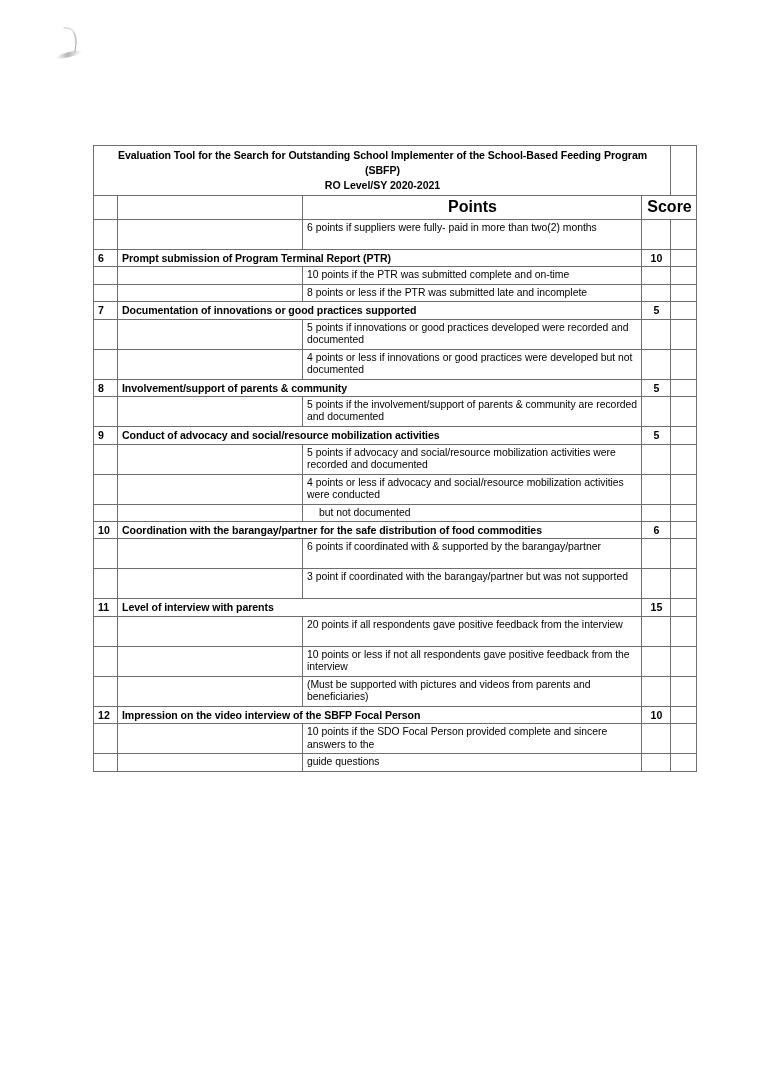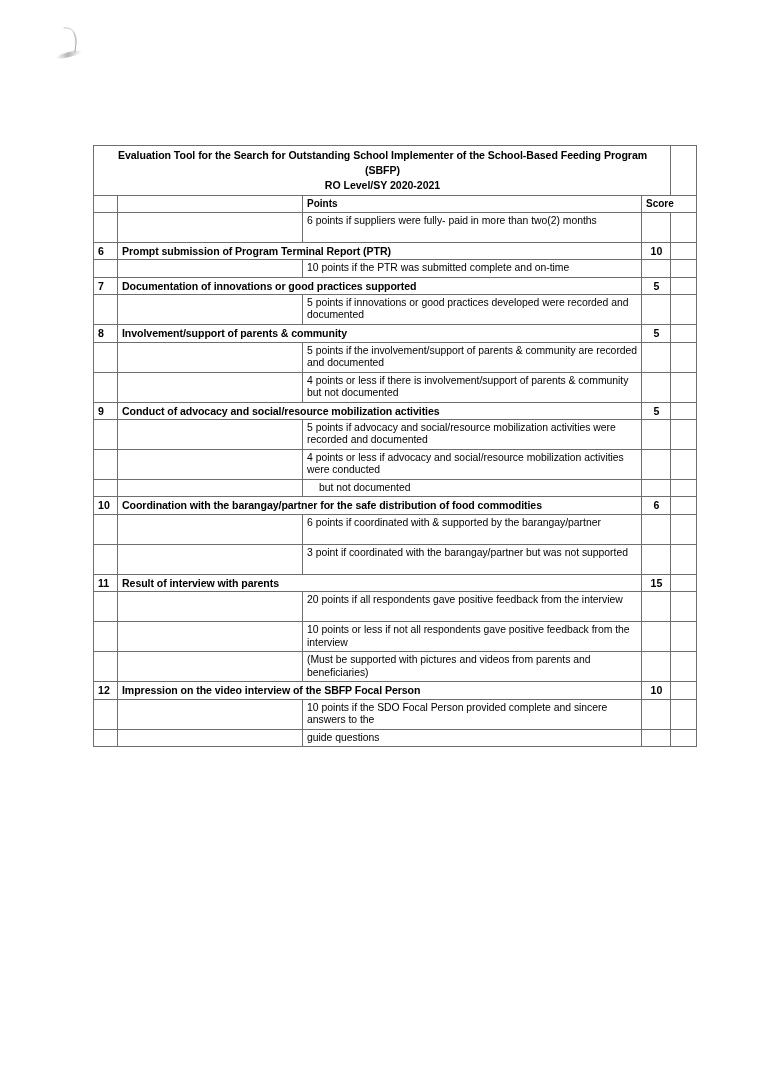--- a/index.html
+++ b/index.html
@@ -76,8 +76,9 @@
   .title-cell .tline { display: block; white-space: nowrap; }
 
   .colhead {
-    font-weight: bold;
-    font-size: 10px;
+    text-align: center;
+    font-weight: bold;
+    font-size: 16px;
     padding-top: 3px;
     padding-bottom: 3px;
   }

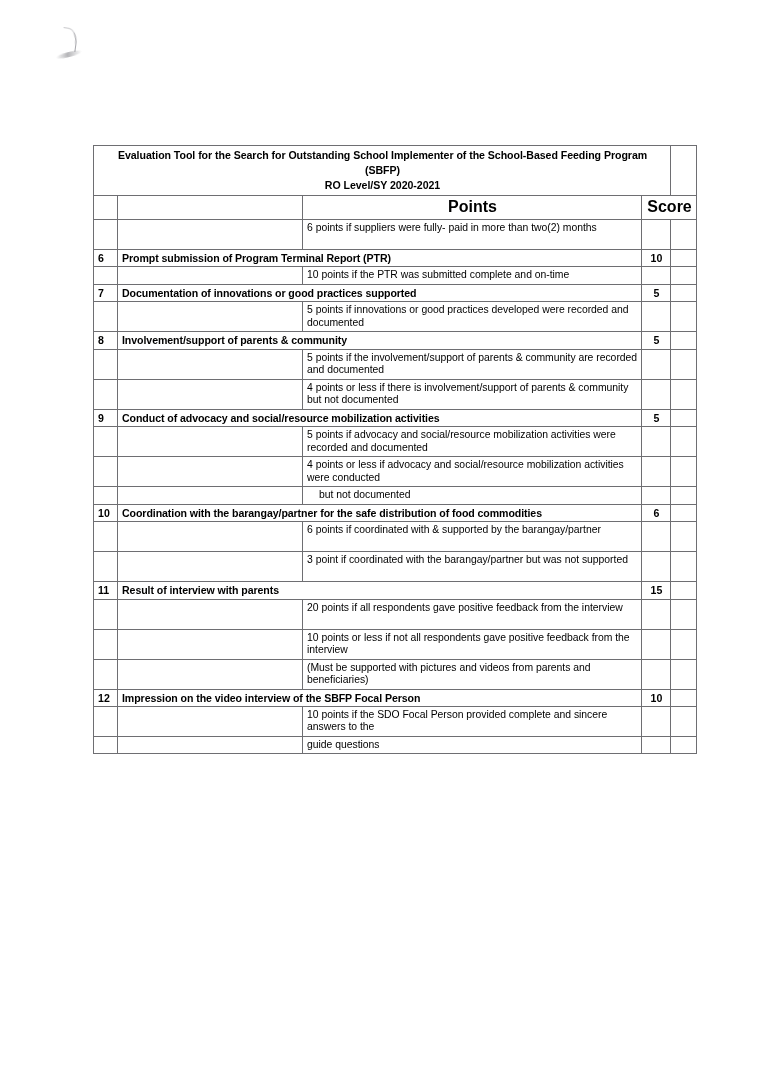--- a/index.html
+++ b/index.html
@@ -169,6 +169,13 @@
         <td class="score-cell"></td>
       </tr>
       <tr class="r-short">
+        <td class="num-cell"></td>
+        <td class="blank"></td>
+        <td class="desc-cell">8 points or less if the PTR was submitted late and incomplete</td>
+        <td class="pts-cell"></td>
+        <td class="score-cell"></td>
+      </tr>
+      <tr class="r-short">
         <td class="num-cell">7</td>
         <td class="crit-cell" colspan="2">Documentation of innovations or good practices supported</td>
         <td class="pts-cell">5</td>

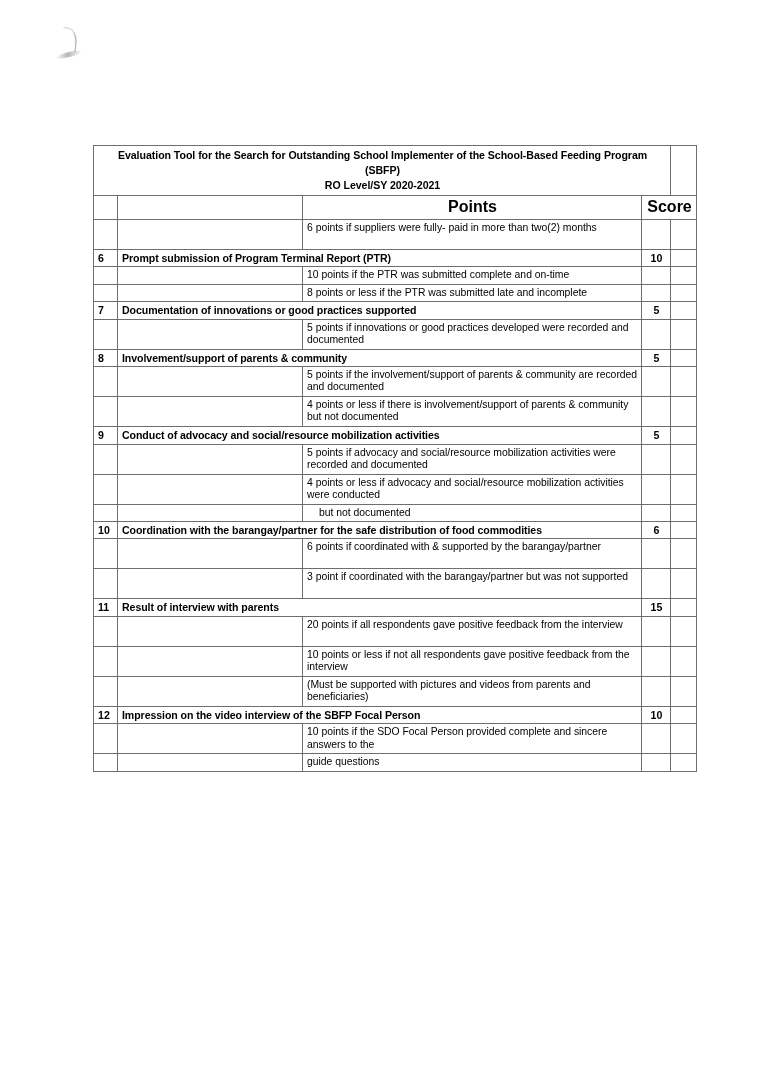--- a/index.html
+++ b/index.html
@@ -188,6 +188,13 @@
         <td class="pts-cell"></td>
         <td class="score-cell"></td>
       </tr>
+      <tr class="r-tall">
+        <td class="num-cell"></td>
+        <td class="blank"></td>
+        <td class="desc-cell">4 points or less if innovations or good practices were developed but not documented</td>
+        <td class="pts-cell"></td>
+        <td class="score-cell"></td>
+      </tr>
       <tr class="r-short">
         <td class="num-cell">8</td>
         <td class="crit-cell" colspan="2">Involvement/support of parents &amp; community</td>

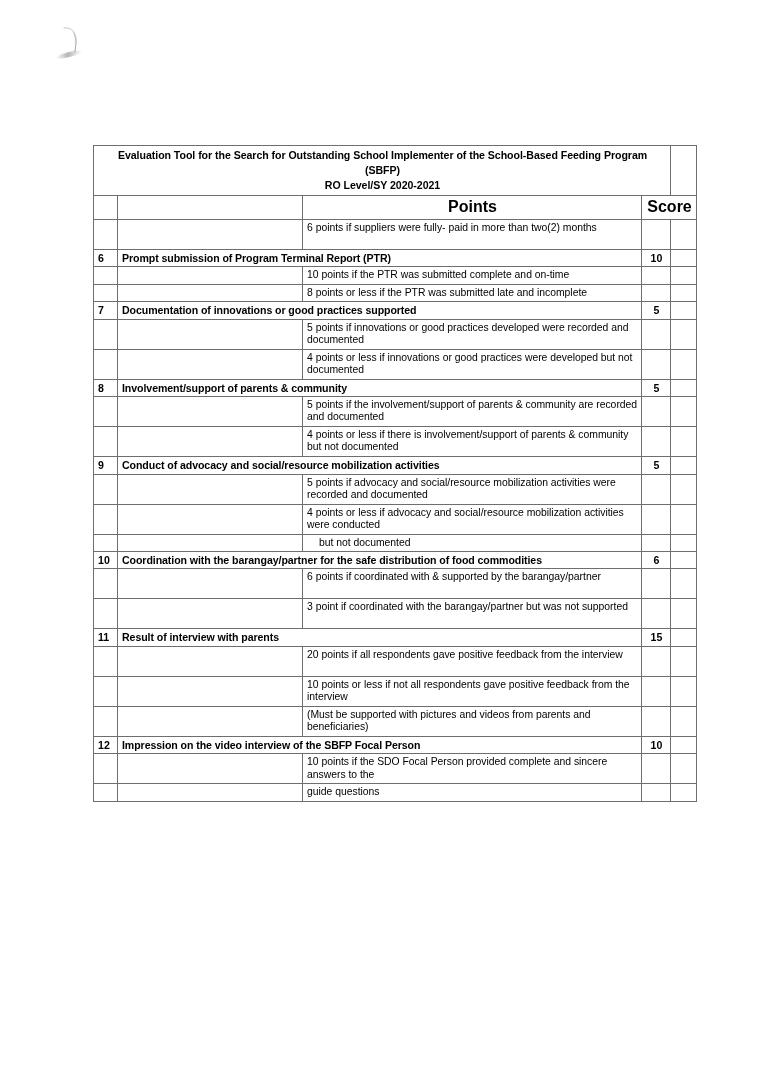--- a/index.html
+++ b/index.html
@@ -208,13 +208,6 @@
         <td class="pts-cell"></td>
         <td class="score-cell"></td>
       </tr>
-      <tr class="r-tall">
-        <td class="num-cell"></td>
-        <td class="blank"></td>
-        <td class="desc-cell">4 points or less if there is involvement/support of parents &amp; community but not documented</td>
-        <td class="pts-cell"></td>
-        <td class="score-cell"></td>
-      </tr>
       <tr class="r-short">
         <td class="num-cell">9</td>
         <td class="crit-cell" colspan="2">Conduct of advocacy and social/resource mobilization activities</td>

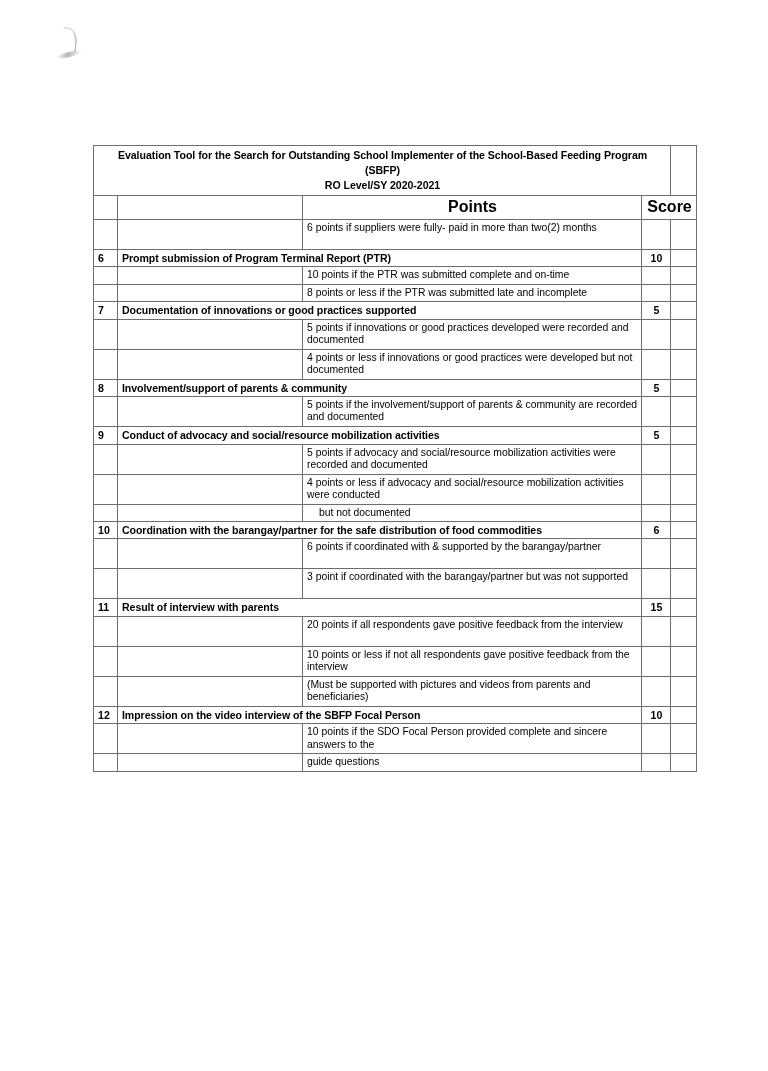--- a/index.html
+++ b/index.html
@@ -257,7 +257,7 @@
       </tr>
       <tr class="r-short">
         <td class="num-cell">11</td>
-        <td class="crit-cell" colspan="2">Result of interview with parents</td>
+        <td class="crit-cell" colspan="2">Level of interview with parents</td>
         <td class="pts-cell">15</td>
         <td class="score-cell"></td>
       </tr>

